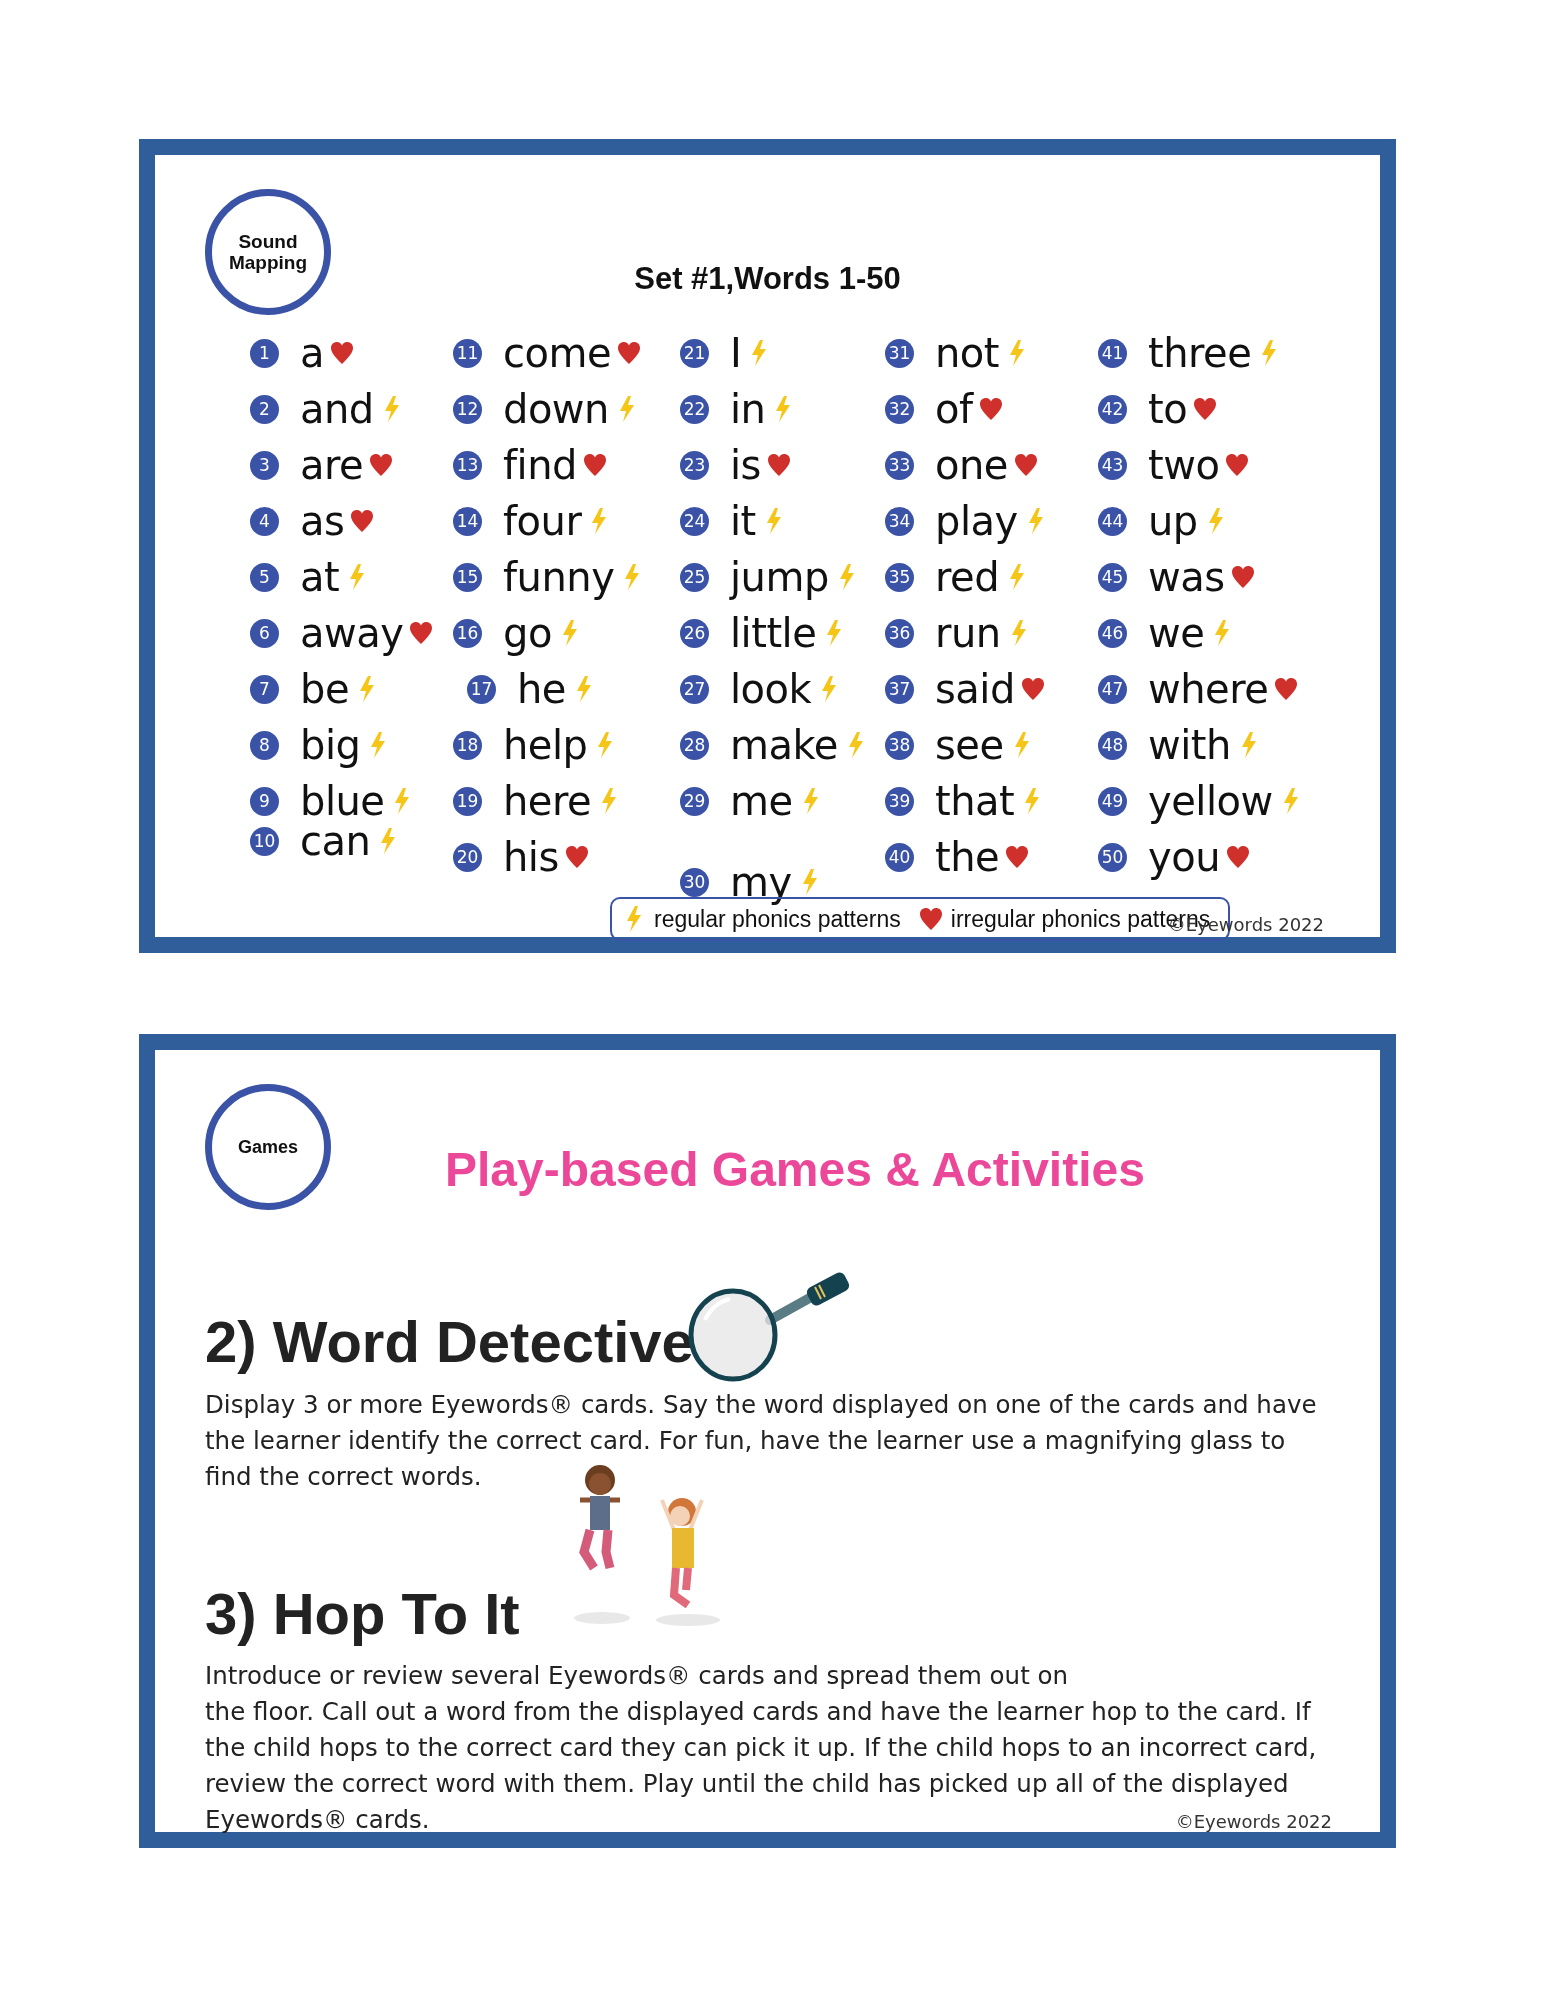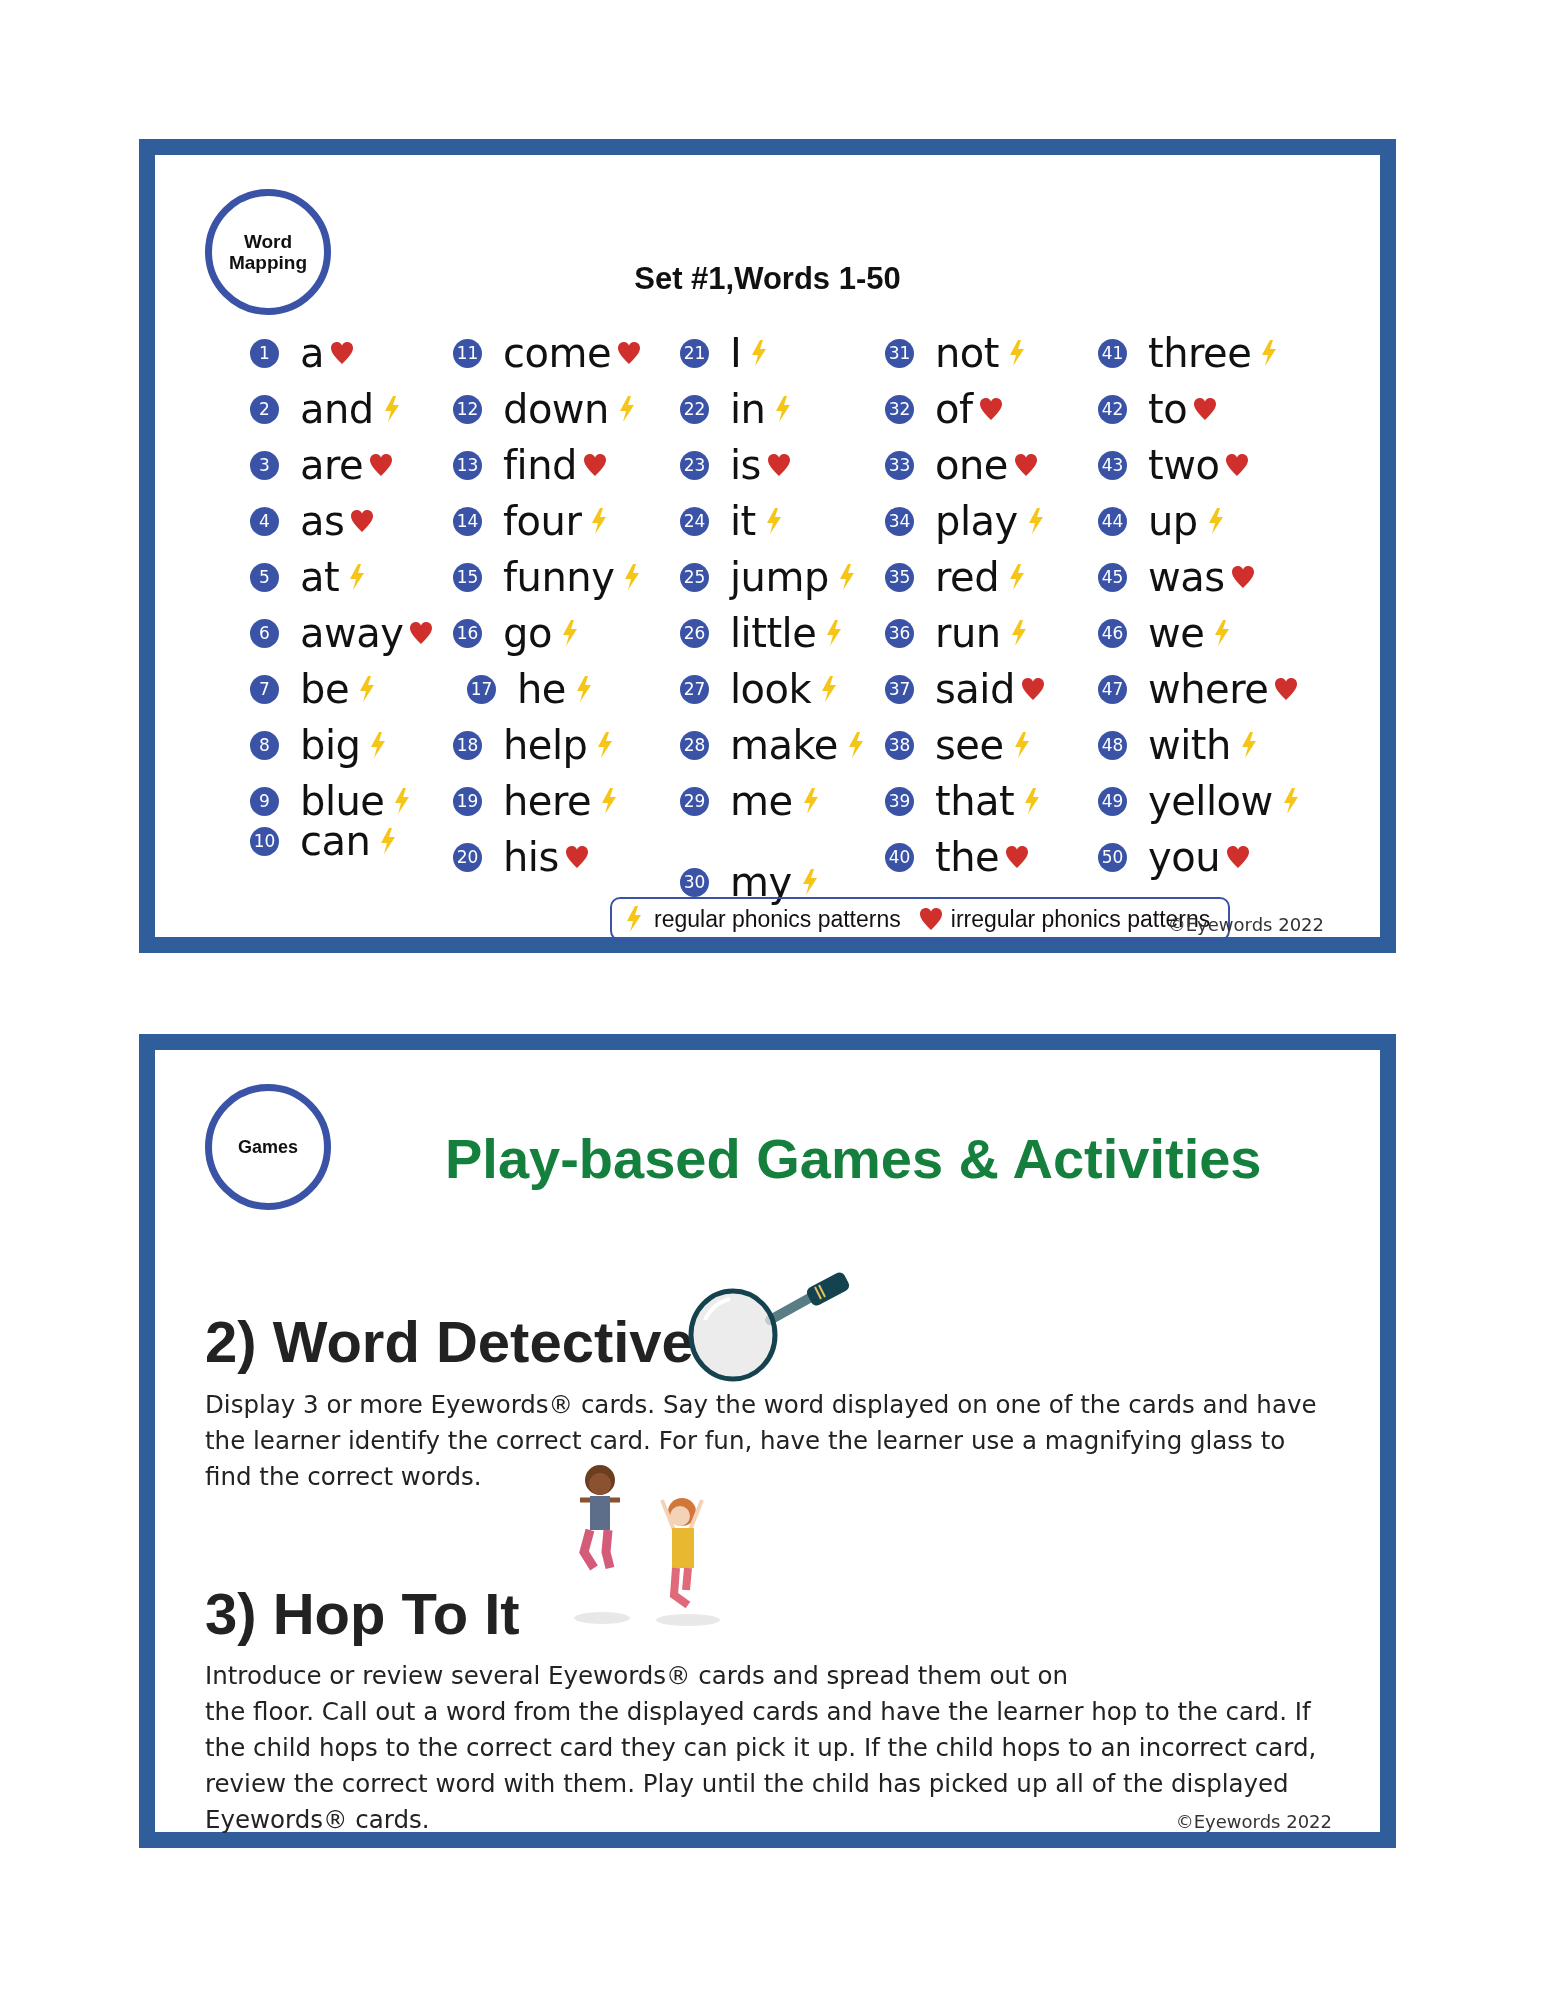--- a/index.html
+++ b/index.html
@@ -50,7 +50,7 @@
 <div class="card card1">
   <div class="badge">
     <div>
-      <div>Word</div>
+      <div>Sound</div>
       <div>Mapping</div>
     </div>
   </div>

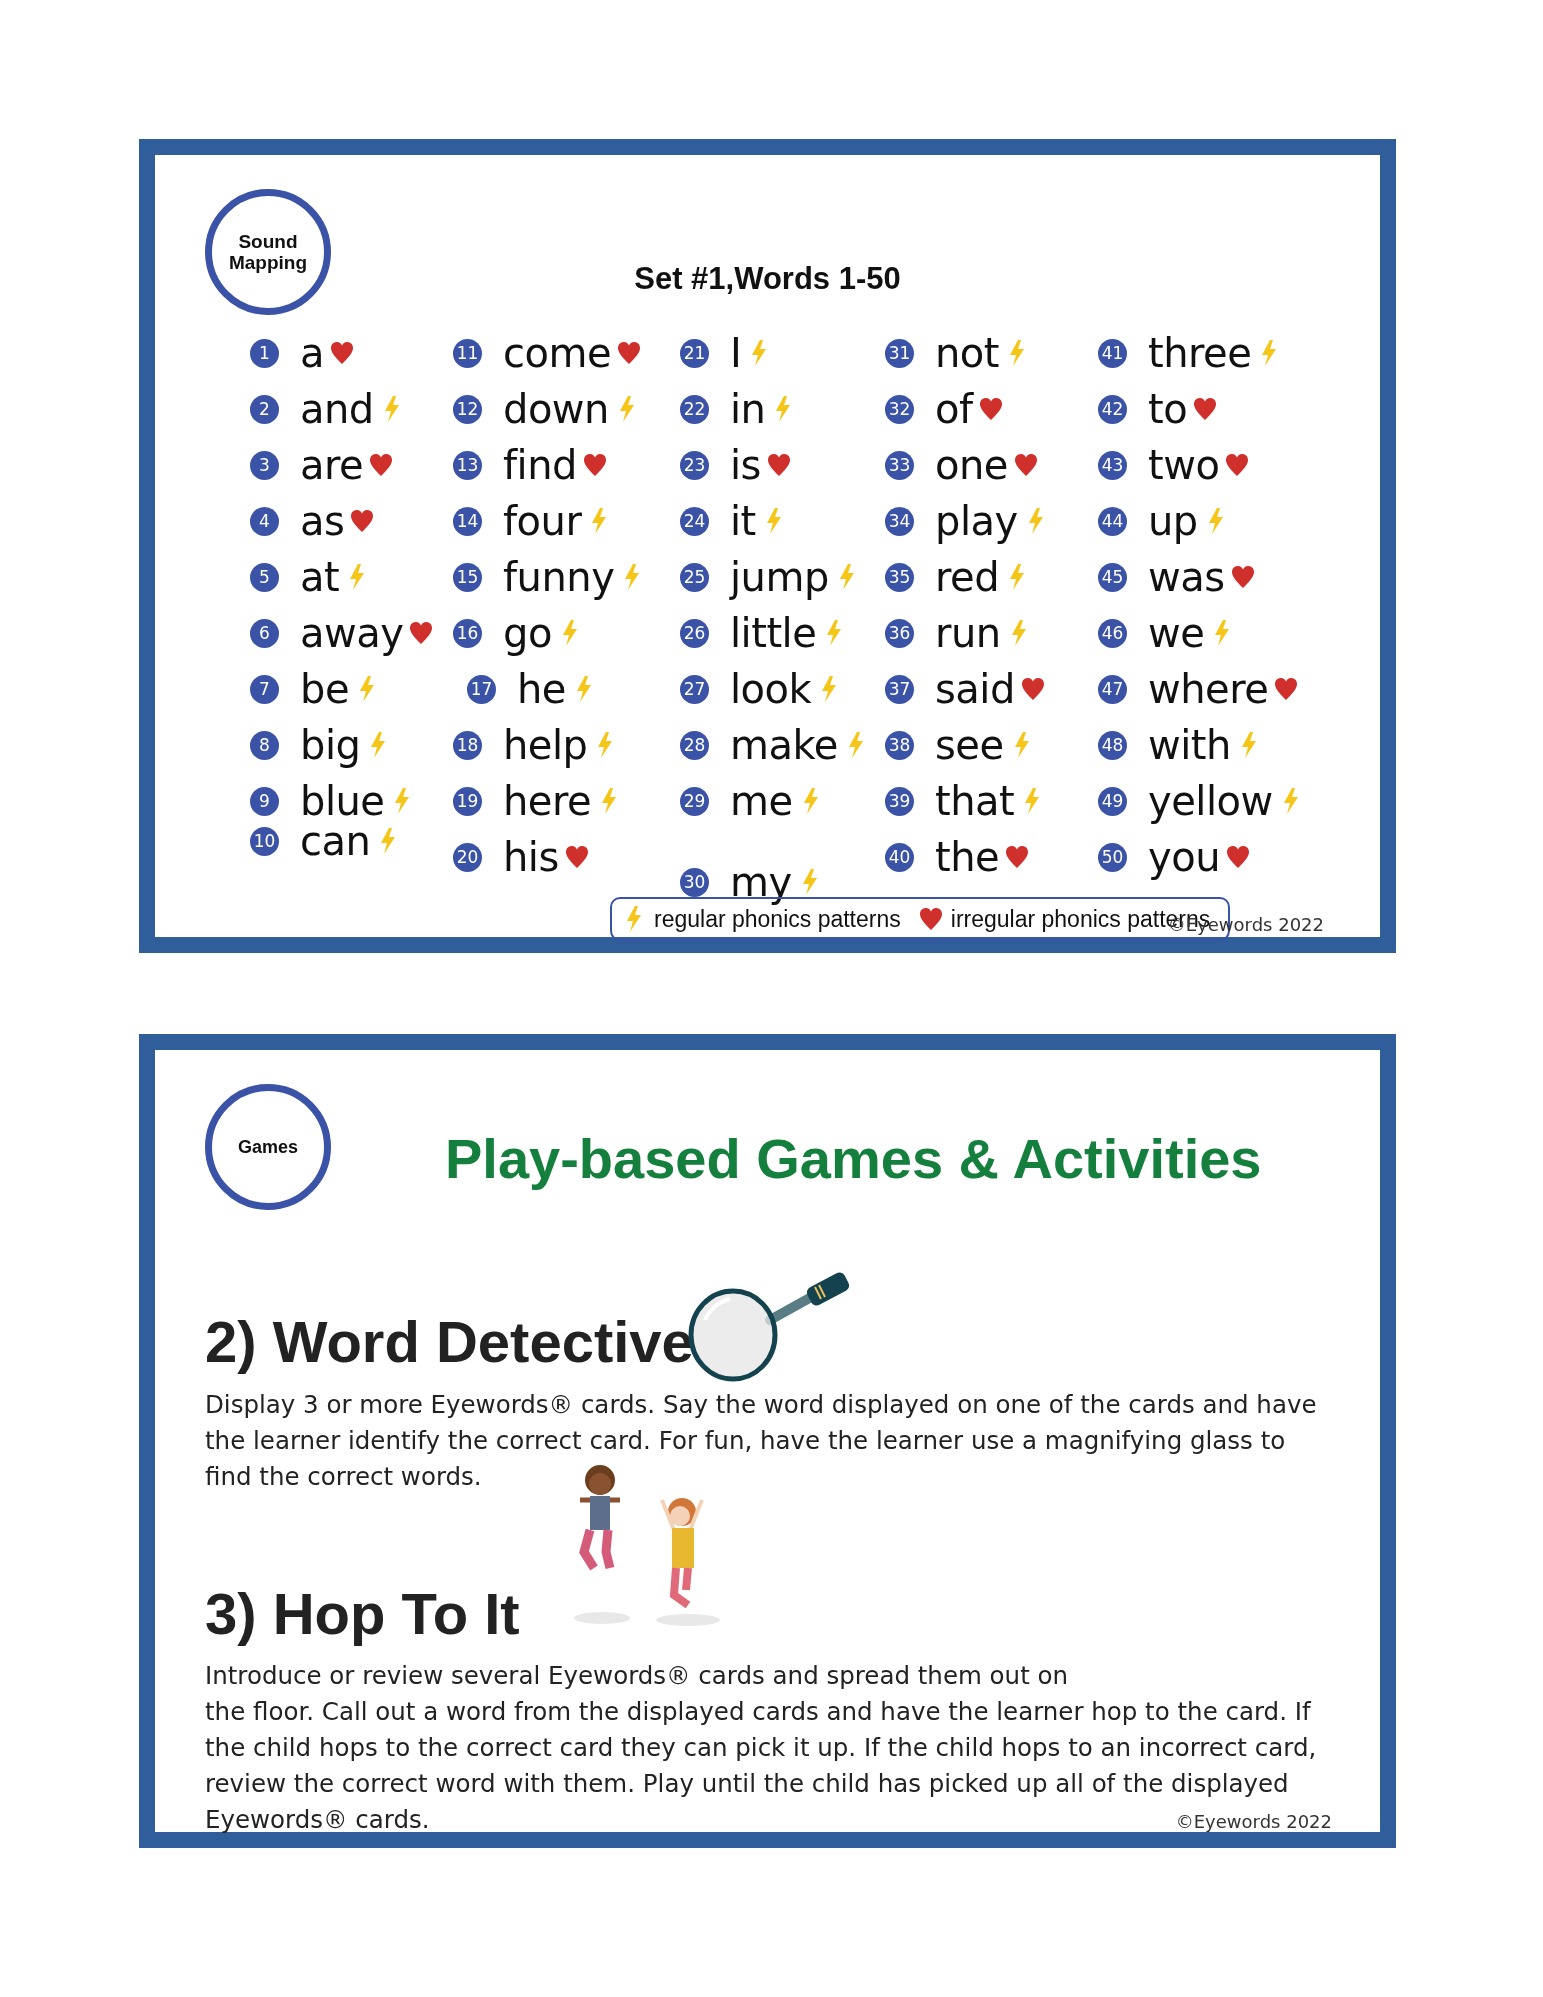--- a/index.html
+++ b/index.html
@@ -33,7 +33,7 @@
   .copy { position:absolute; font-size:18px; color:#333; font-family:"DejaVu Sans", sans-serif; }
   .card1 .copy { right:56px; bottom:2px; }
   .card2 .copy { right:48px; bottom:0px; }
-  .title2 { position:absolute; left:290px; top:76px; font-weight:bold; font-size:56px; color:#15803d; }
+  .title2 { position:absolute; left:290px; top:92px; font-weight:bold; font-size:48px; color:#ec4899; }
   .h2 { position:absolute; left:50px; font-weight:bold; font-size:58px; color:#222; }
   .para { position:absolute; left:50px; width:1120px; font-size:24.5px; line-height:36px;
           color:#222; font-family:"DejaVu Sans", sans-serif; }

